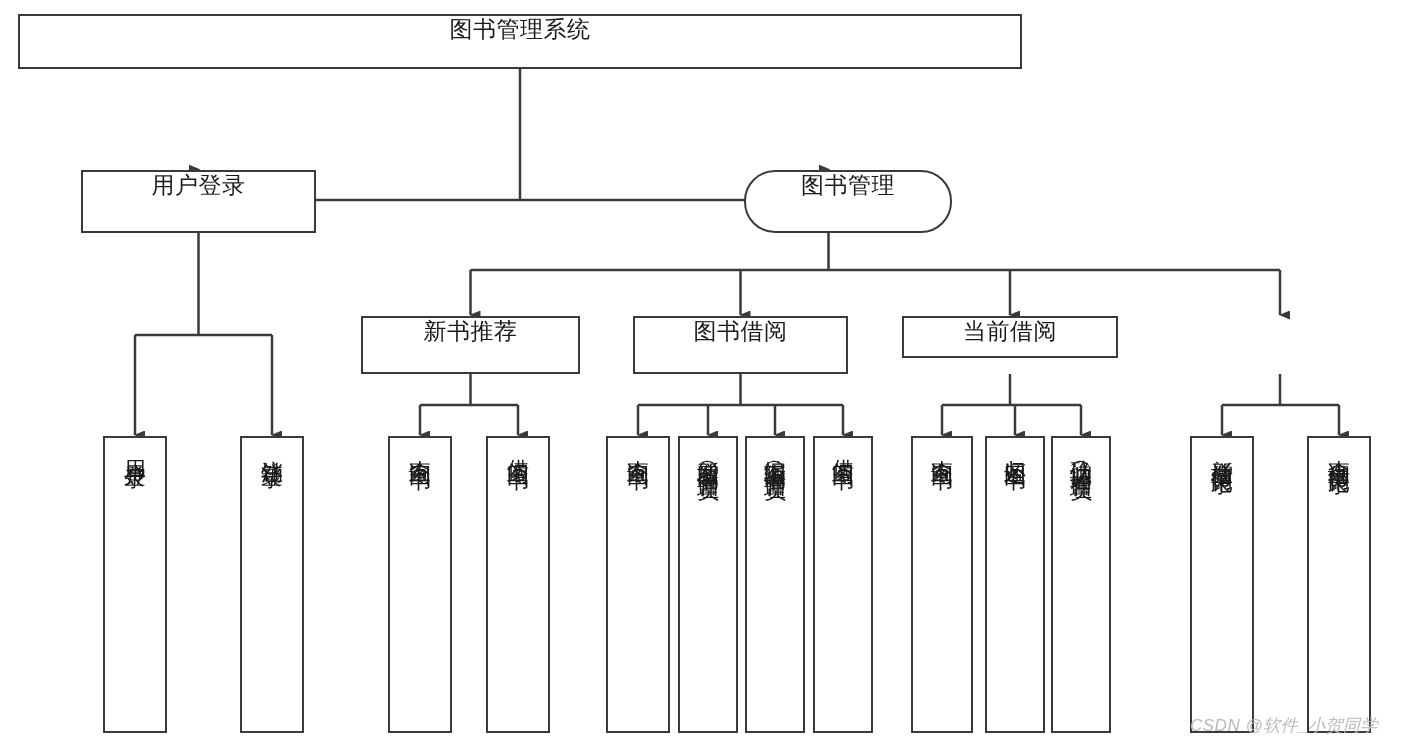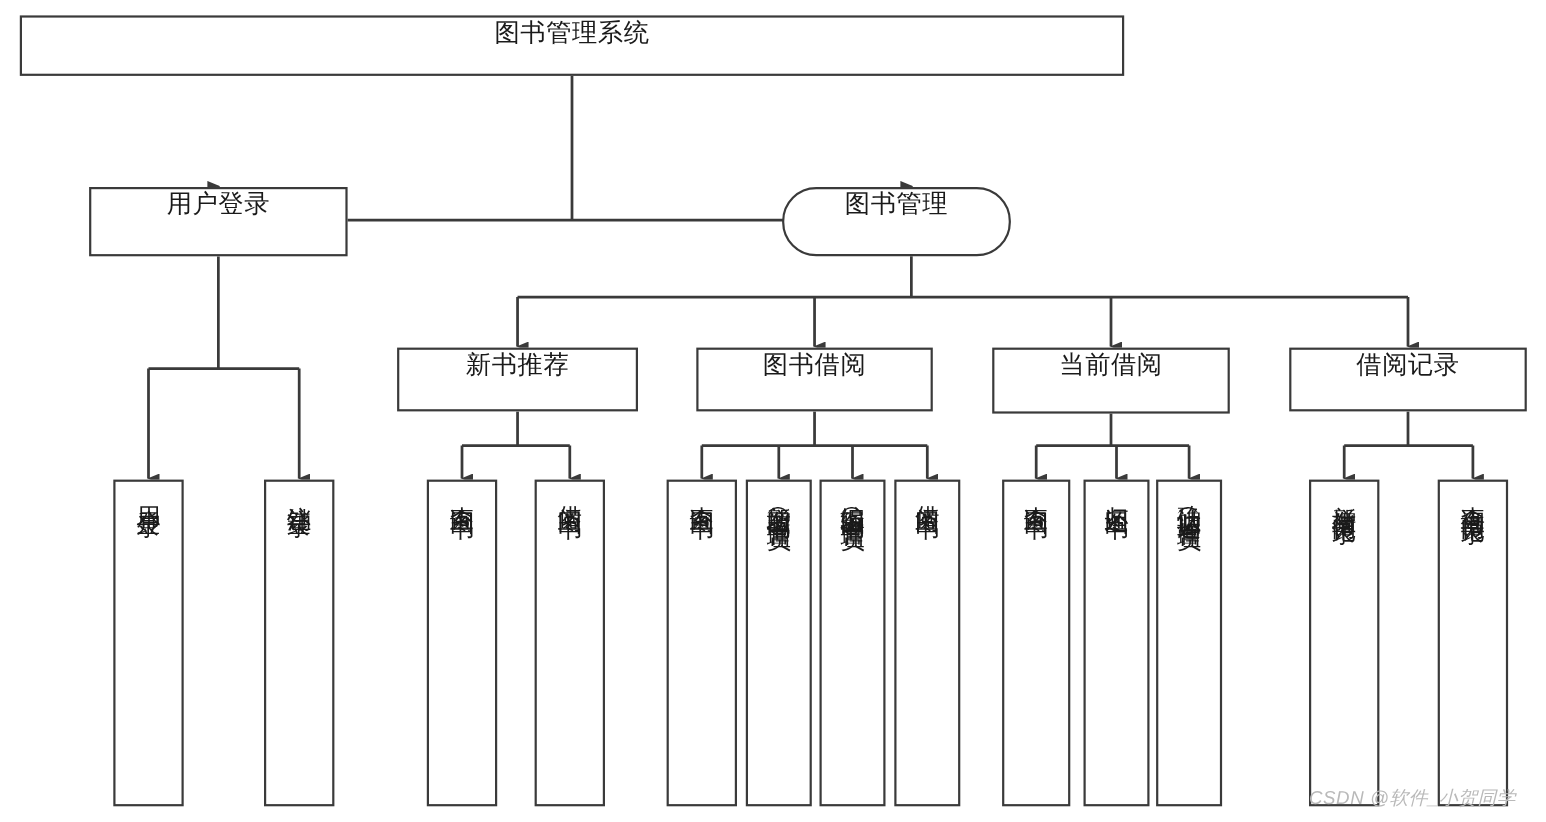--- a/index.html
+++ b/index.html
@@ -128,7 +128,7 @@
   <div class="node horiz" style="left: 81px; top: 170px; width: 235px; height: 63px;">
     <span class="node-label">用户登录</span>
   </div>
-  <div class="node horiz" style="left: 711px; top: 170px; width: 208px; height: 63px; border-radius: 31px;">
+  <div class="node horiz" style="left: 744px; top: 170px; width: 208px; height: 63px; border-radius: 31px;">
     <span class="node-label">图书管理</span>
   </div>
 

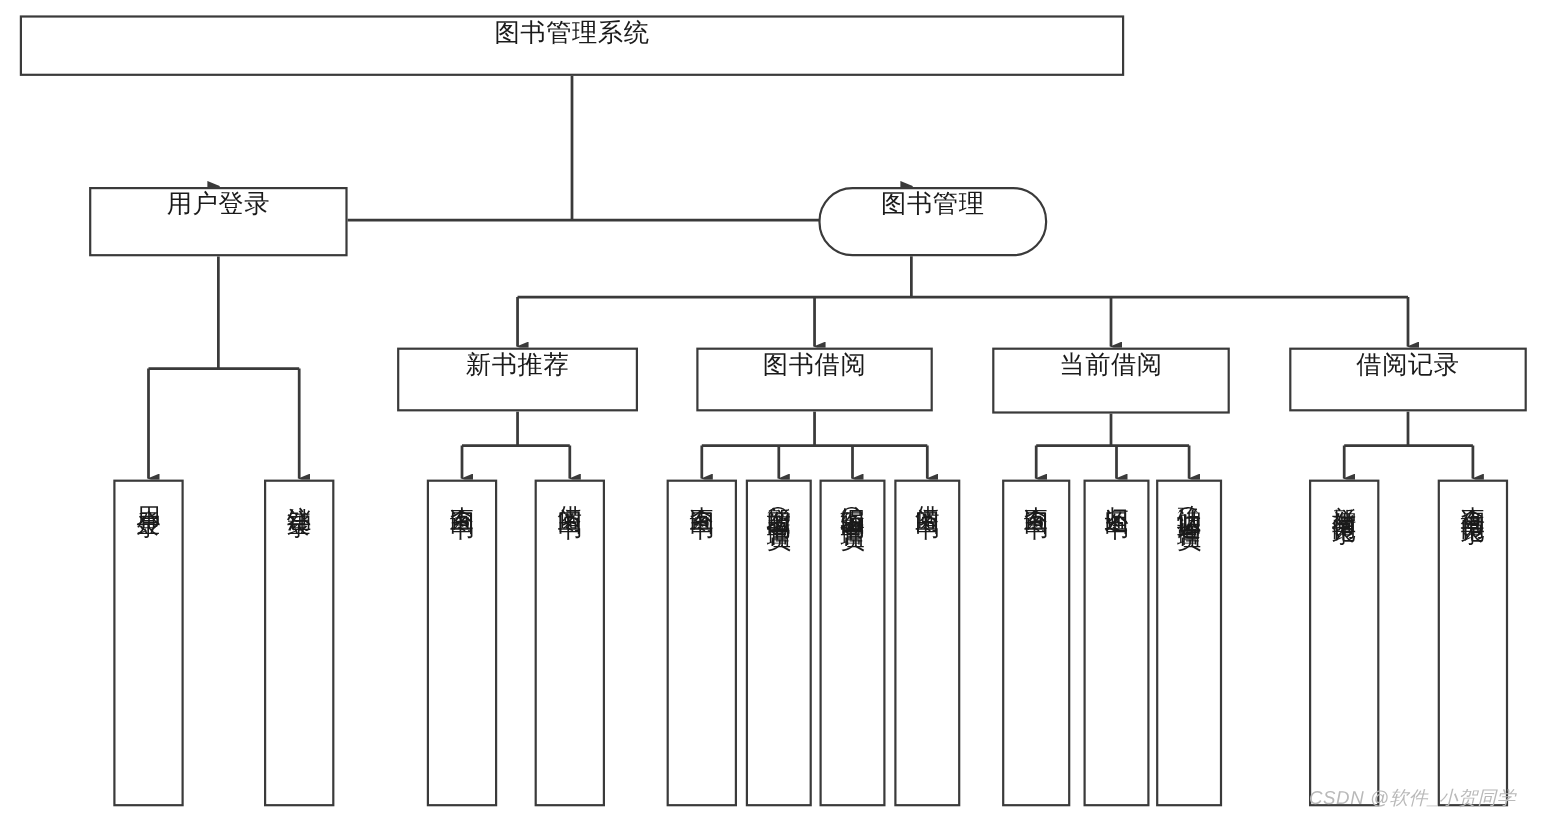--- a/index.html
+++ b/index.html
@@ -138,7 +138,7 @@
   <div class="node horiz" style="left: 361px; top: 316px; width: 219px; height: 58px;">
     <span class="node-label">新书推荐</span>
   </div>
-  <div class="node horiz" style="left: 902px; top: 316px; width: 216px; height: 60px;">
+  <div class="node horiz" style="left: 902px; top: 316px; width: 216px; height: 42px;">
     <span class="node-label">当前借阅</span>
   </div>
   <div class="node horiz" style="left: 1172px; top: 316px; width: 216px; height: 58px;">

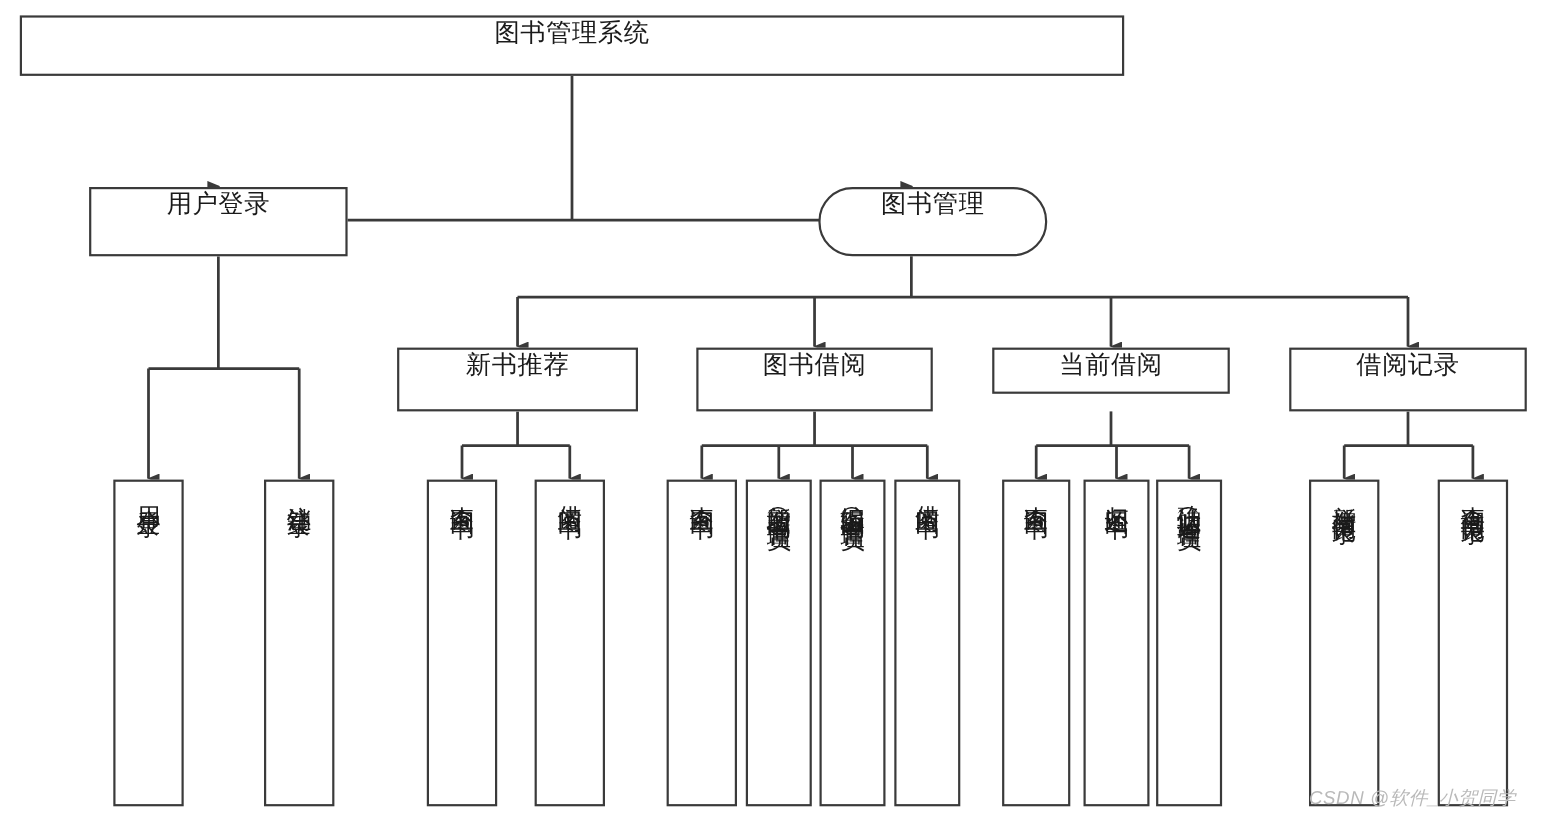--- a/index.html
+++ b/index.html
@@ -141,9 +141,6 @@
   <div class="node horiz" style="left: 902px; top: 316px; width: 216px; height: 42px;">
     <span class="node-label">当前借阅</span>
   </div>
-  <div class="node horiz" style="left: 1172px; top: 316px; width: 216px; height: 58px;">
-    <span class="node-label">借阅记录</span>
-  </div>
 
   <div class="node vert" style="left: 103px; top: 436px; width: 64px; height: 297px;">
     <span class="node-label">用户登录</span>

